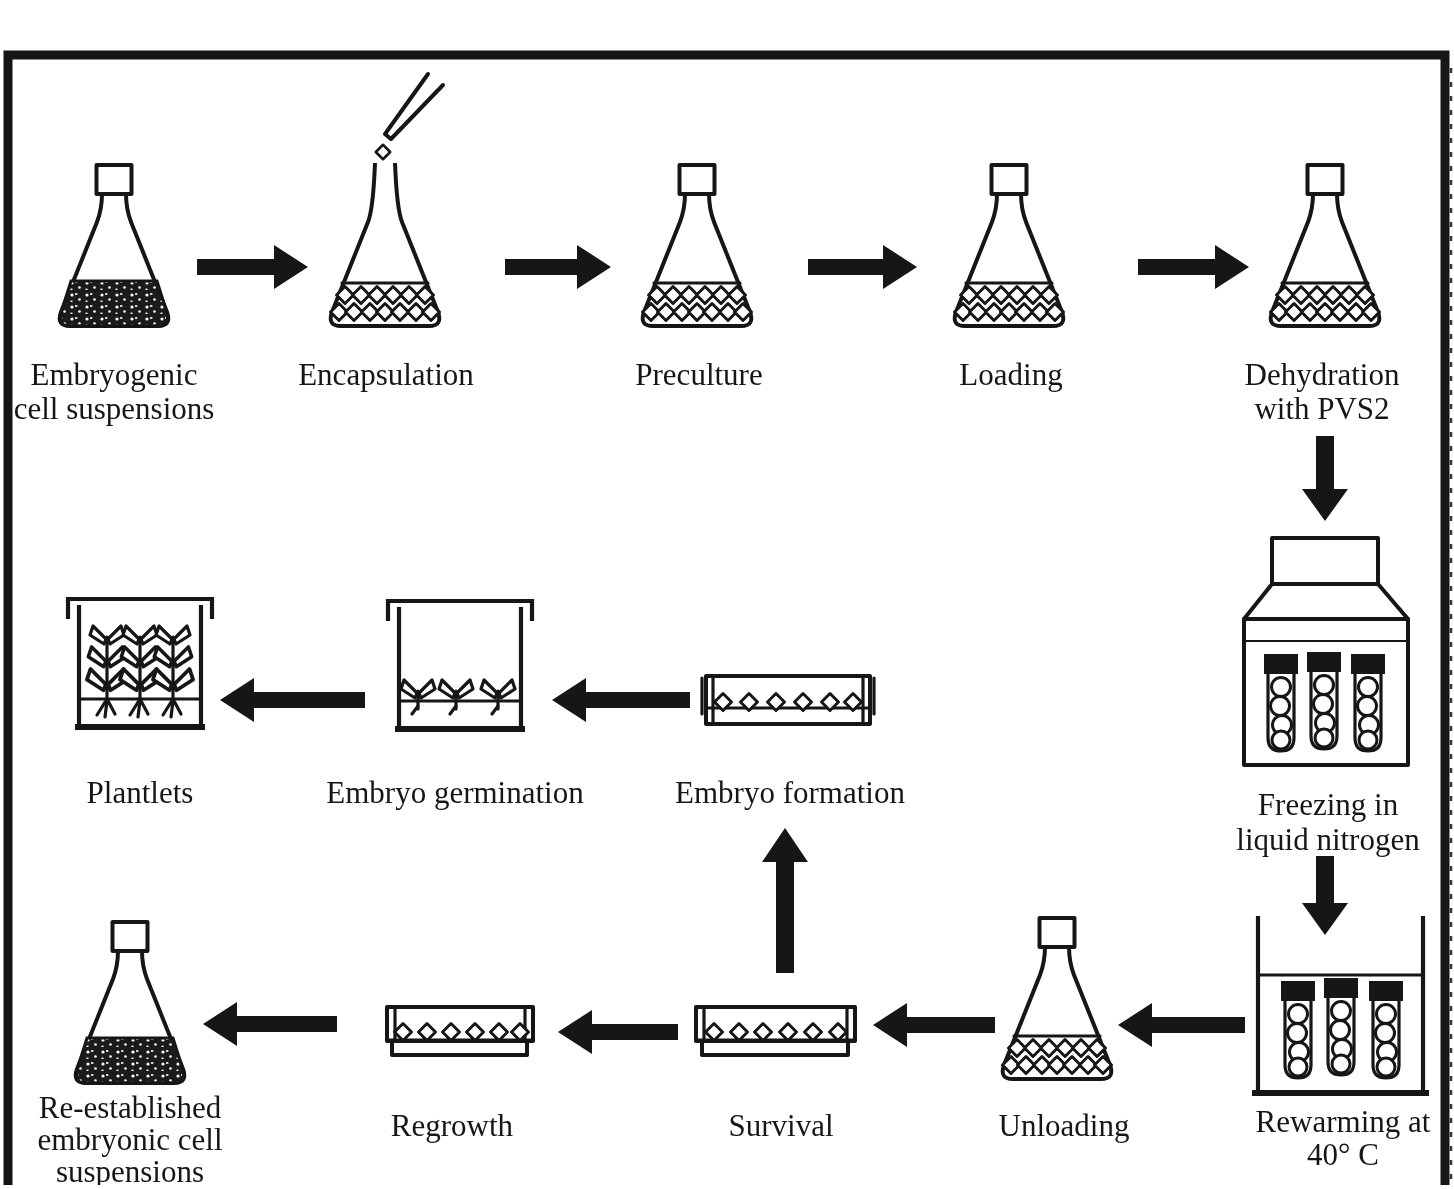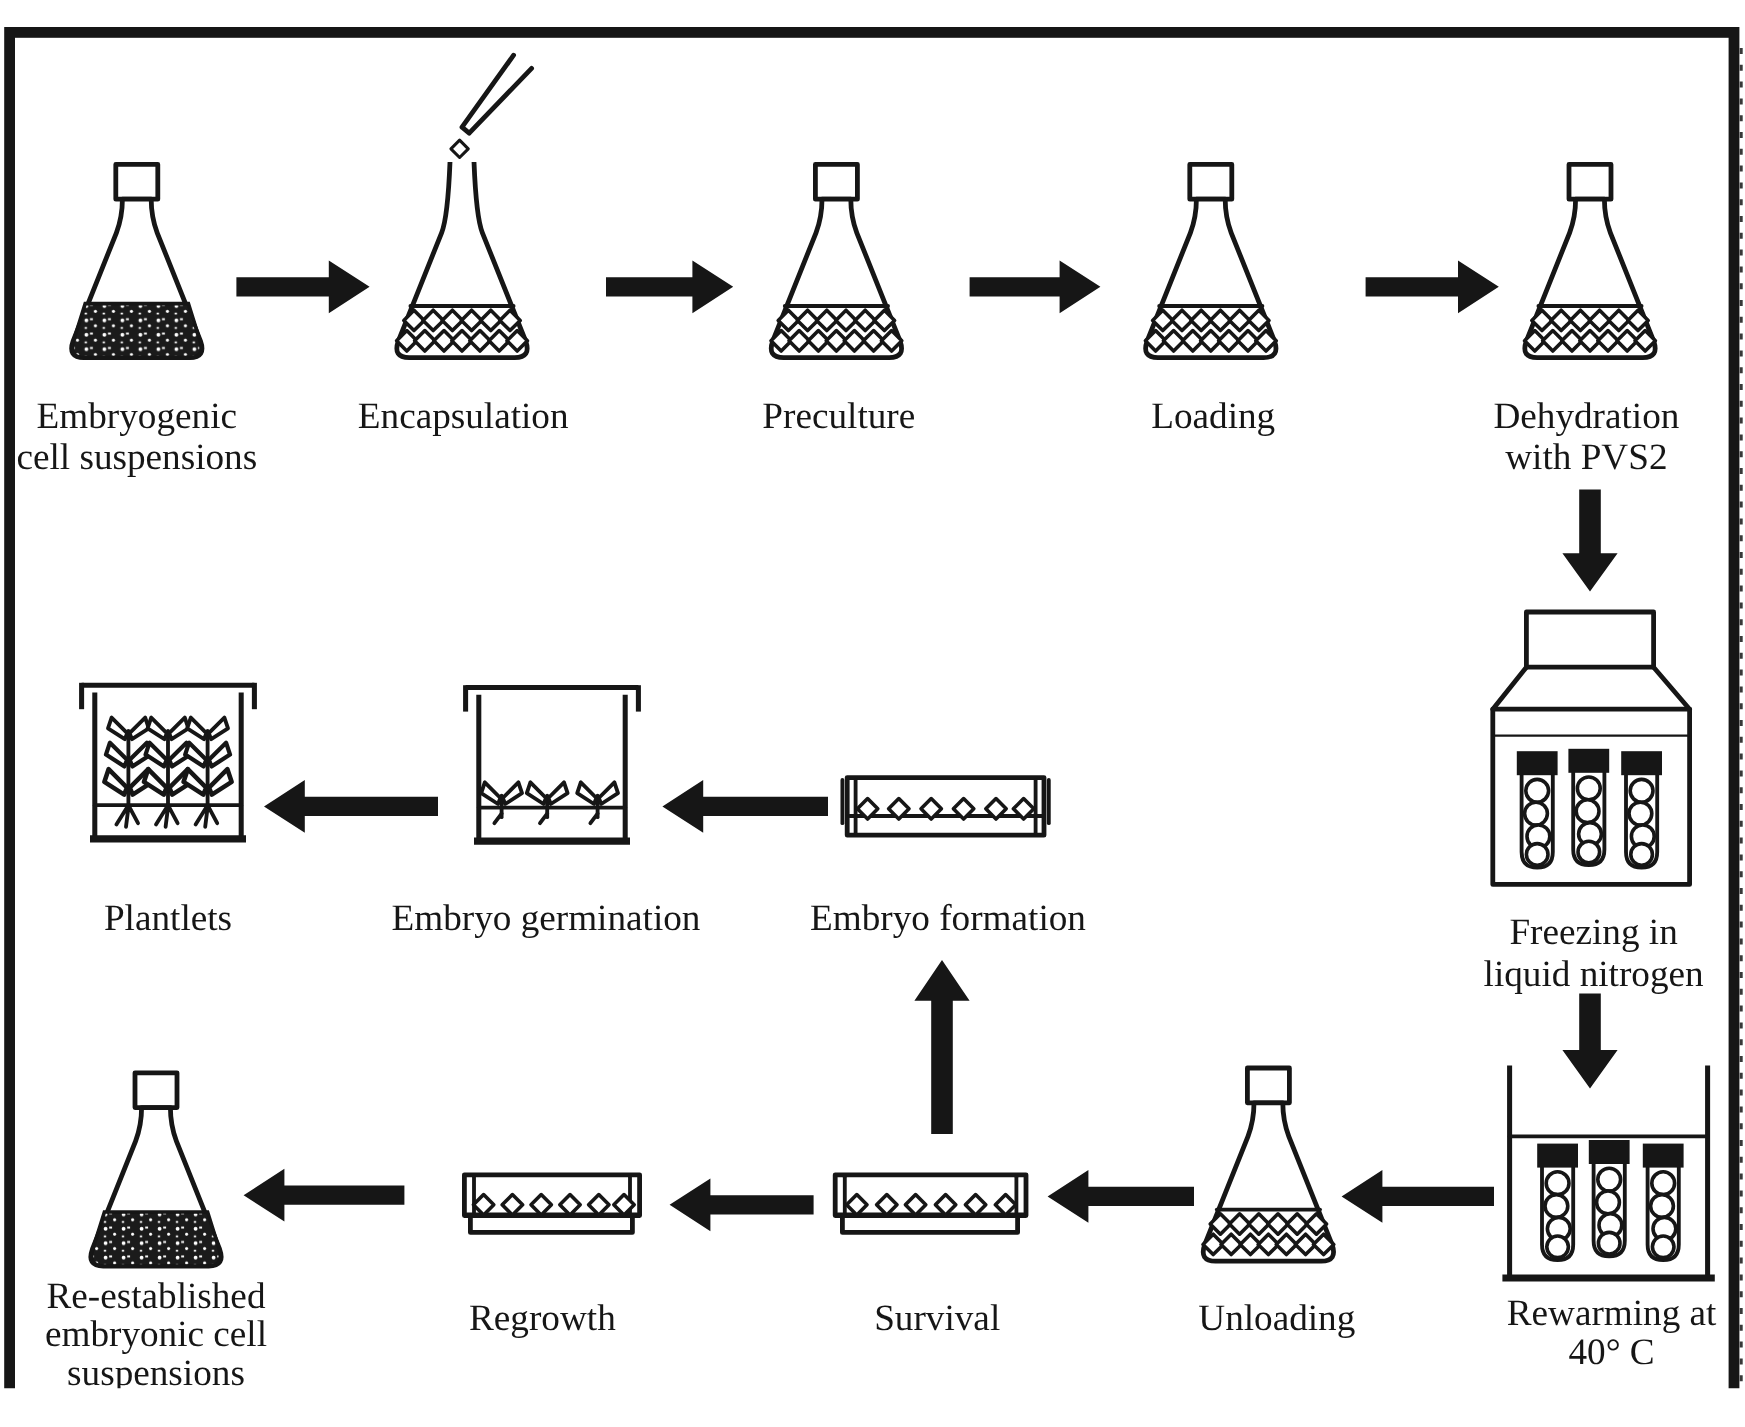--- a/index.html
+++ b/index.html
@@ -3,7 +3,7 @@
 <meta charset="utf-8">
 <style>
   html,body { margin:0; padding:0; background:#ffffff; }
-  .stage { position:relative; width:1454px; height:1157px; background:#ffffff; overflow:hidden; }
+  .stage { position:relative; width:1454px; height:1157px; background:#ffffff; overflow:hidden;margin-top:28px; }
   svg { display:block; }
   .ol   { fill:#ffffff; stroke:#161616; stroke-width:4; stroke-linejoin:round; }
   .ln   { stroke:#161616; stroke-width:4; fill:none; stroke-linecap:round; }

